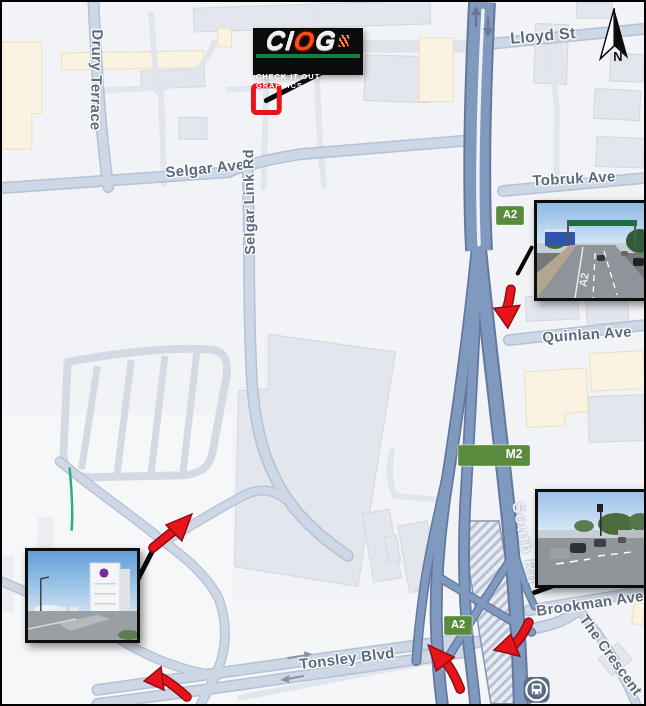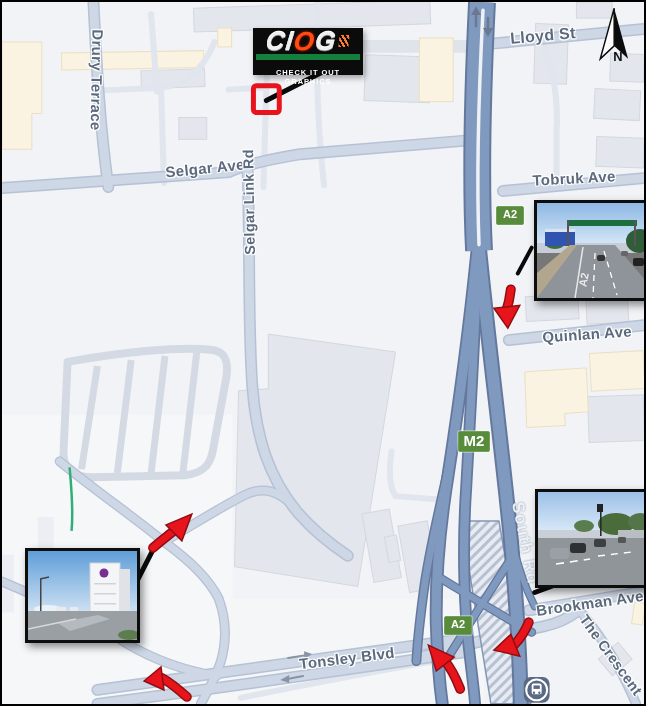--- a/index.html
+++ b/index.html
@@ -24,8 +24,8 @@
   .logo-brand .accent{color:#ff4d12;text-shadow:0 0 3px #c81d00,0 1px 0 #7e1000;}
   .logo-slashes{width:10px;height:12px;margin-left:3px;
     background:repeating-linear-gradient(55deg,#ff7a33 0 2px,transparent 2px 4px);}
-  .logo-caption{width:104px;border-top:6px solid #15803d;color:#fff;font-weight:bold;
-    font-size:7.5px;letter-spacing:.9px;text-align:center;padding-top:8px;}
+  .logo-caption{width:104px;border-top:4px solid #15803d;color:#fff;font-weight:bold;
+    font-size:7.5px;letter-spacing:.9px;text-align:left;padding-top:14px;}
   
   .inset{position:absolute;border:3px solid #0d0d0d;background:#777;
     box-shadow:3px 4px 8px rgba(0,0,0,.45);}

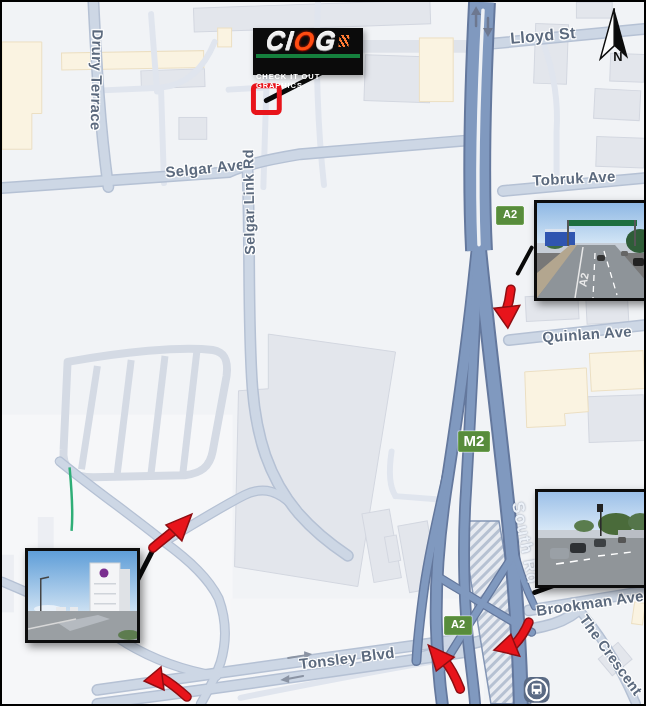--- a/index.html
+++ b/index.html
@@ -250,7 +250,7 @@
   <div class="street-label" style="left:345px;top:656px;font-size:15px;transform:translate(-50%,-50%) rotate(-7deg);">Tonsley Blvd</div>
 
   <div class="route-badge" style="left:494px;top:204px;width:26px;height:17px;">A2</div>
-  <div class="route-badge" style="left:456px;top:429px;width:30px;height:19px;font-size:15px;line-height:17px;">M2</div>
+  <div class="route-badge" style="left:456px;top:443px;width:30px;height:19px;font-size:12px;line-height:17px;padding-left:40px;">M2</div>
   <div class="route-badge" style="left:442px;top:614px;width:26px;height:17px;">A2</div>
 
   <div class="logo">

